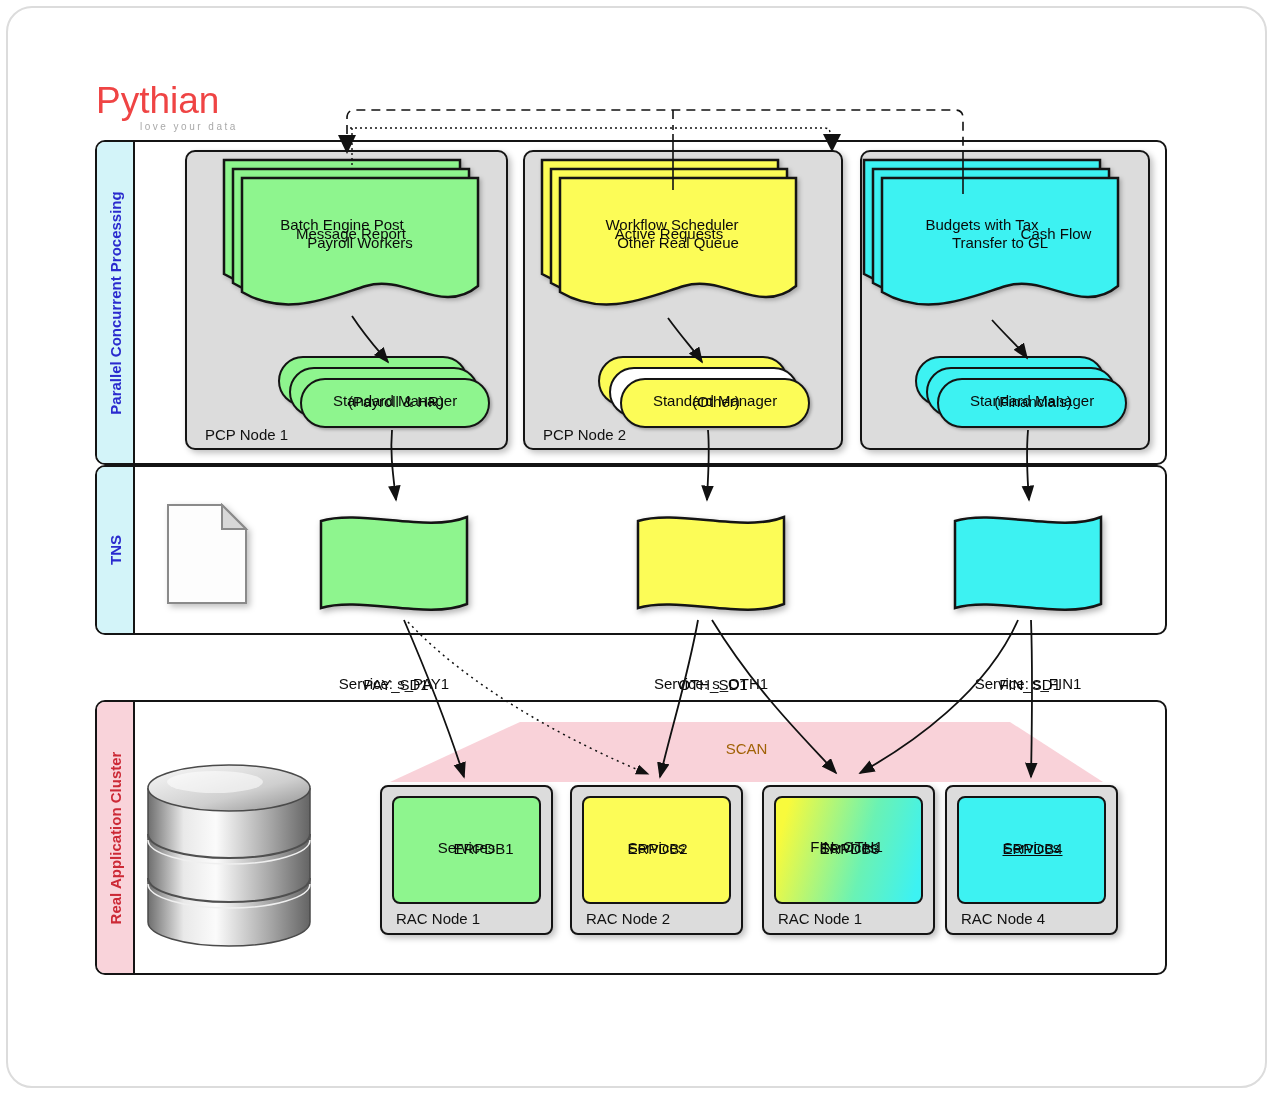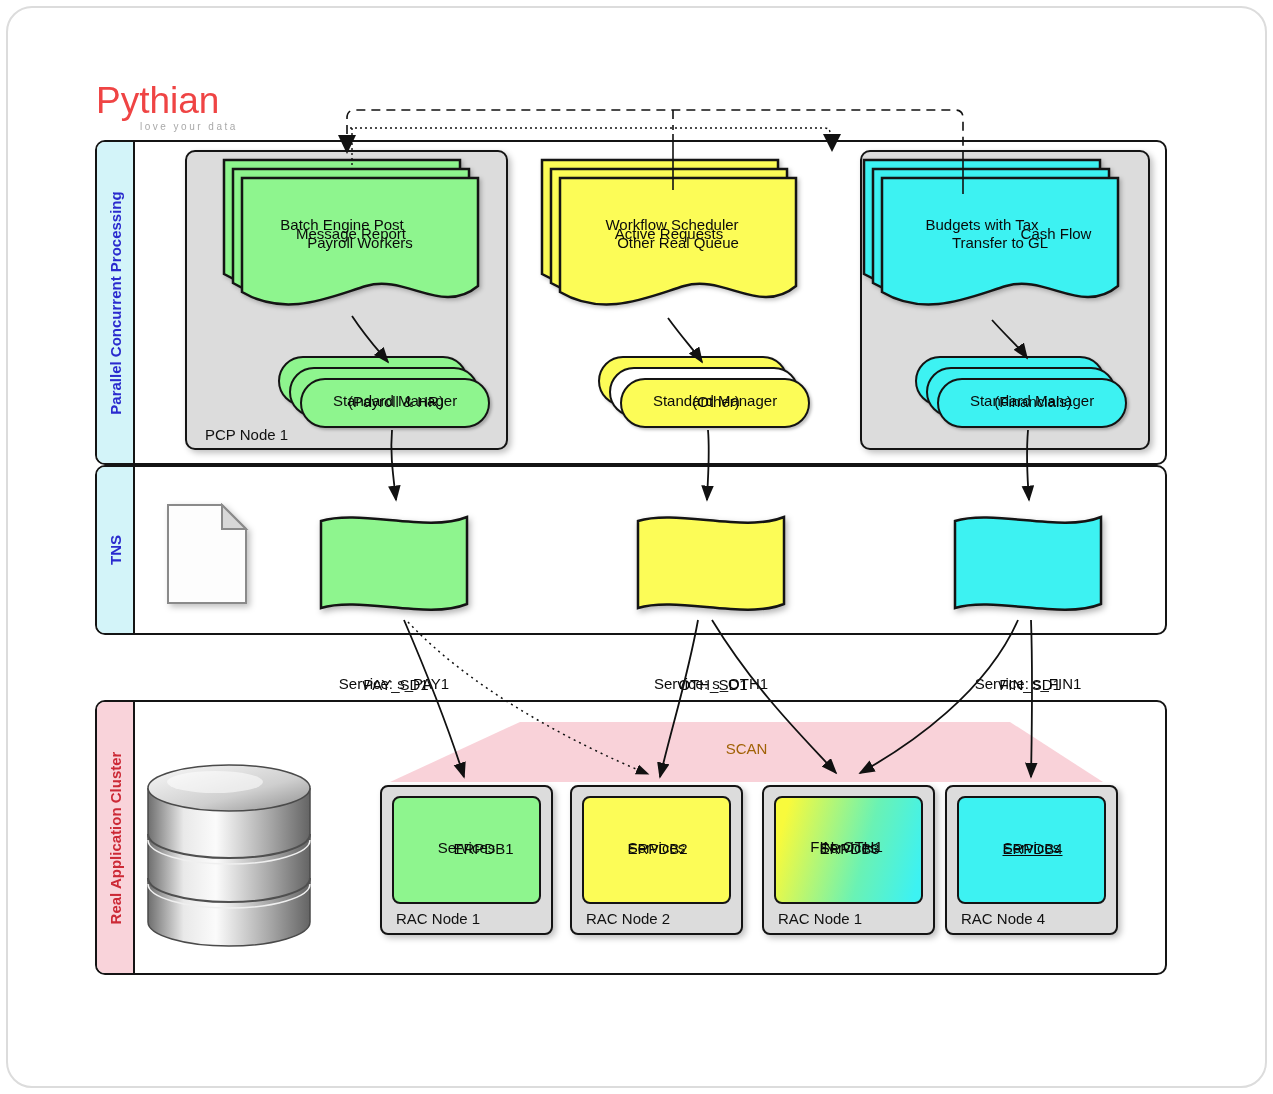--- a/index.html
+++ b/index.html
@@ -74,6 +74,9 @@
 
   <div class="pcp-node" style="left:185px;top:150px;width:323px;height:300px;">
     <div class="pcp-node-label">PCP Node 1</div>
+  </div>
+  <div class="pcp-node" style="left:523px;top:150px;width:320px;height:300px;">
+    <div class="pcp-node-label">PCP Node 2</div>
   </div>
   <div class="pcp-node" style="left:860px;top:150px;width:290px;height:300px;"></div>
 

